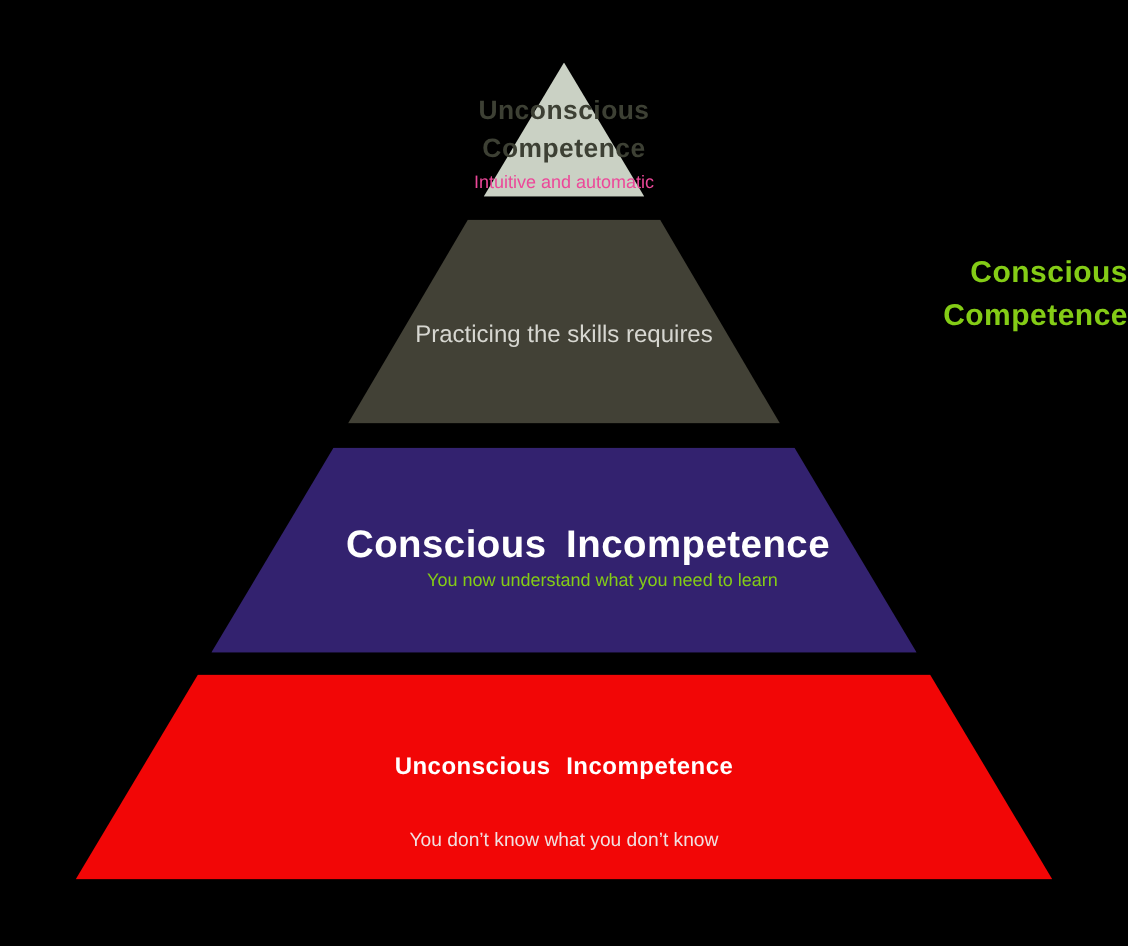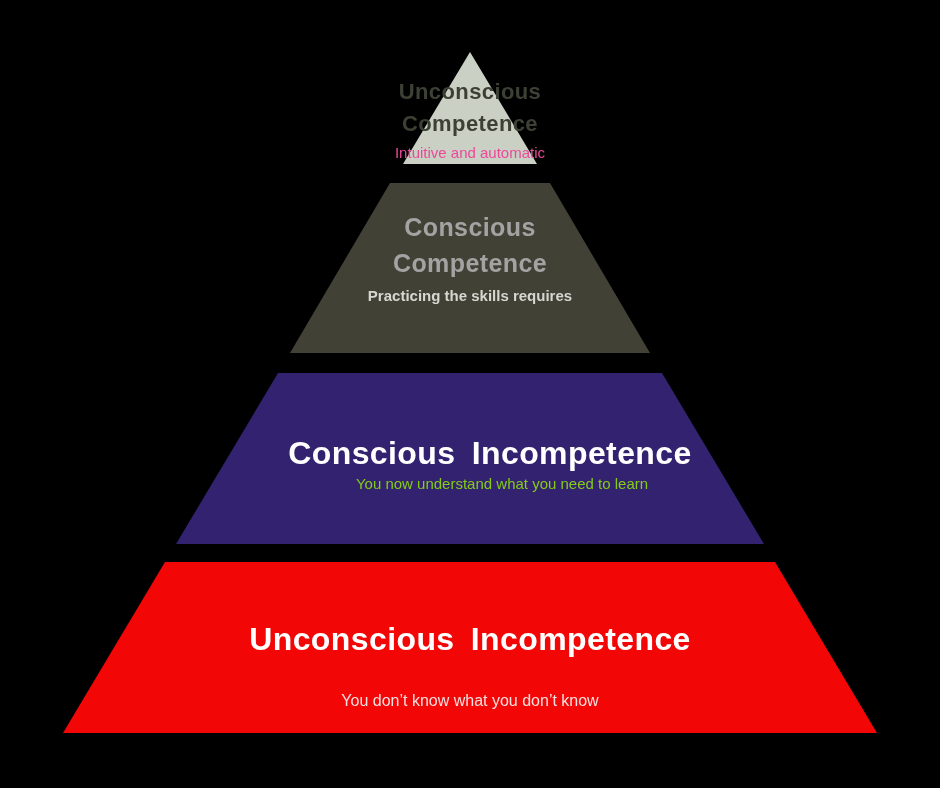--- a/index.html
+++ b/index.html
@@ -57,7 +57,7 @@
     <span class="line">Intuitive and automatic</span>
   </div>
 
-  <div id="title-l2" class="txt title" style="color: #a3a3a3;">
+  <div id="title-l2" class="txt title" style="color: #84cc16; text-align: right;">
     <span class="line">Conscious</span>
     <span class="line">Competence</span>
   </div>

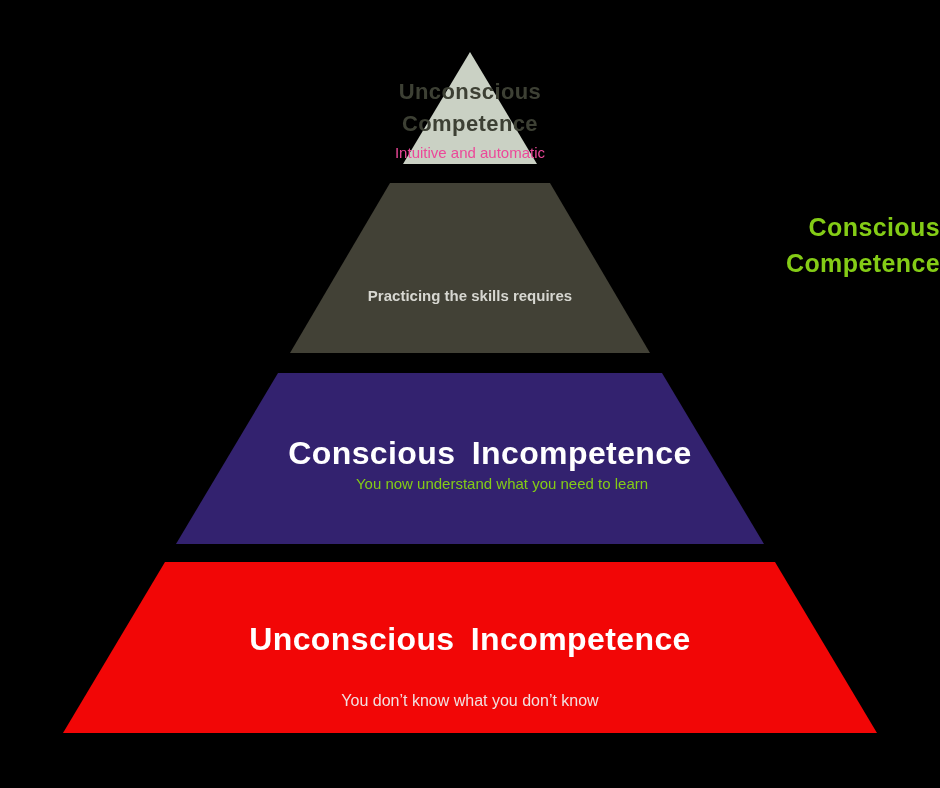--- a/index.html
+++ b/index.html
@@ -28,7 +28,7 @@
   #sub-l1{top:144px;font-size:15px;line-height:17px;}
 
   #title-l2{top:209px;font-size:25px;line-height:36px;}
-  #sub-l2{top:285px;font-size:15px;line-height:21px;font-weight:bold;}
+  #sub-l2{top:269px;font-size:20px;line-height:21px;}
 
   #title-l3{top:438px;font-size:32px;line-height:30px;padding-left:20px;}
   #sub-l3{top:475px;font-size:15px;line-height:17px;}

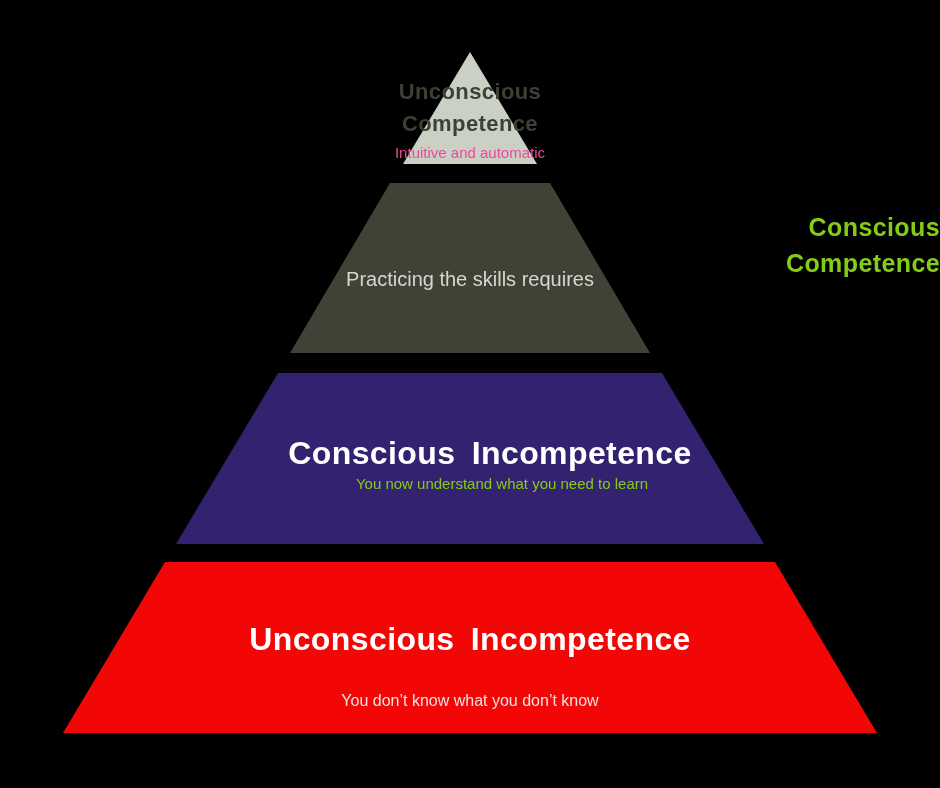--- a/index.html
+++ b/index.html
@@ -33,7 +33,7 @@
   #title-l3{top:438px;font-size:32px;line-height:30px;padding-left:20px;}
   #sub-l3{top:475px;font-size:15px;line-height:17px;}
 
-  #title-l4{top:624px;font-size:32px;line-height:30px;}
+  #title-l4{top:624px;font-size:20px;line-height:30px;}
   #sub-l4{top:663px;font-size:16px;line-height:18px;}
 </style>
 </head>

